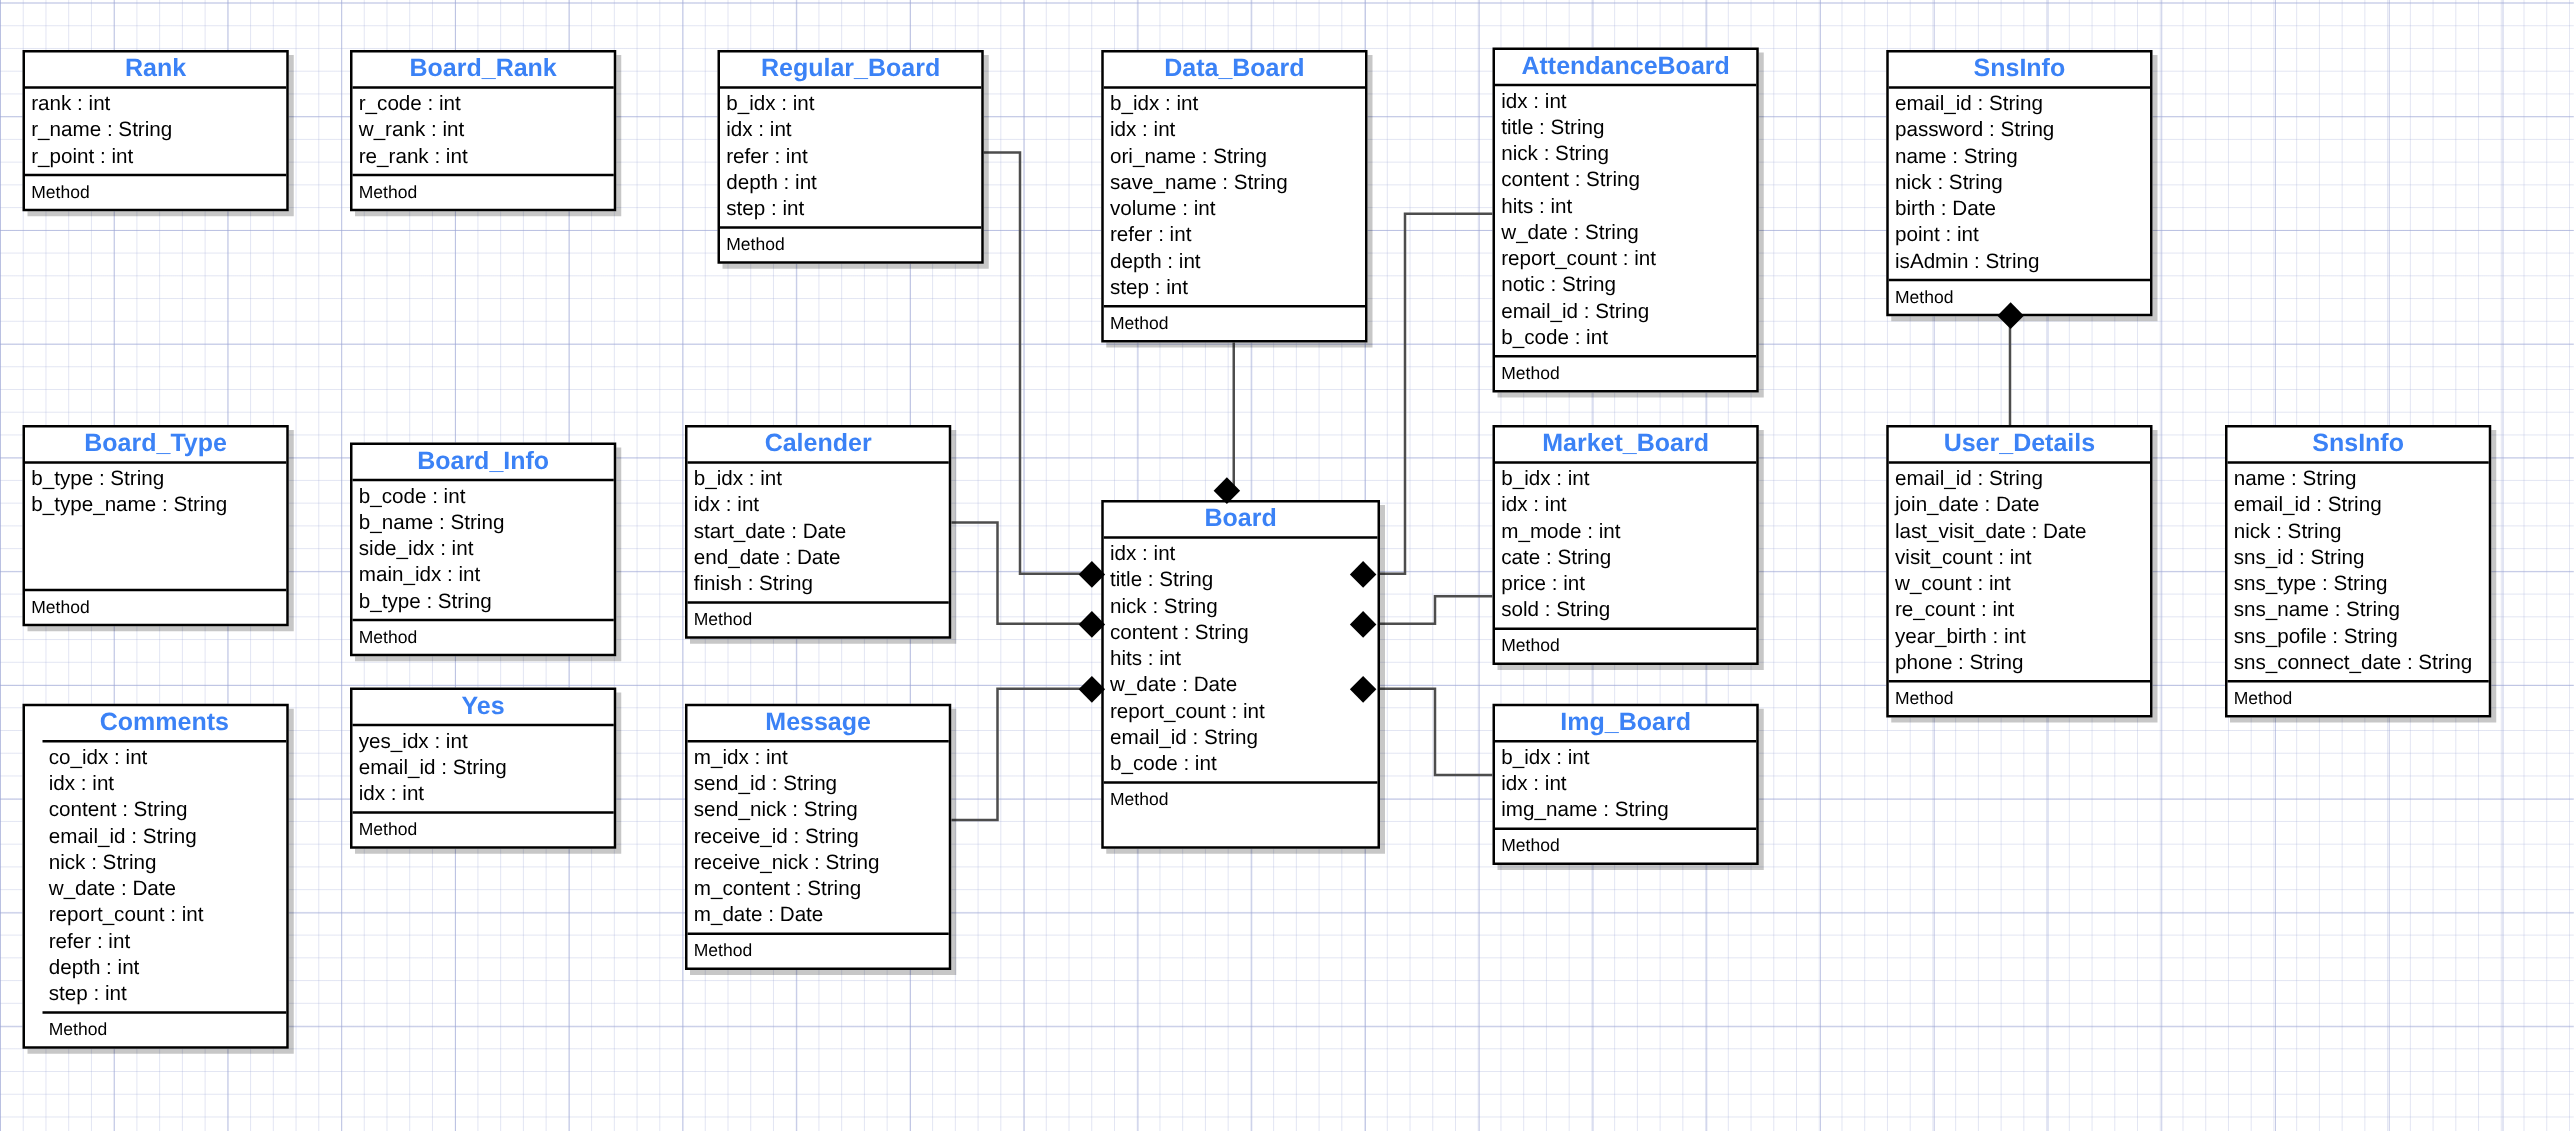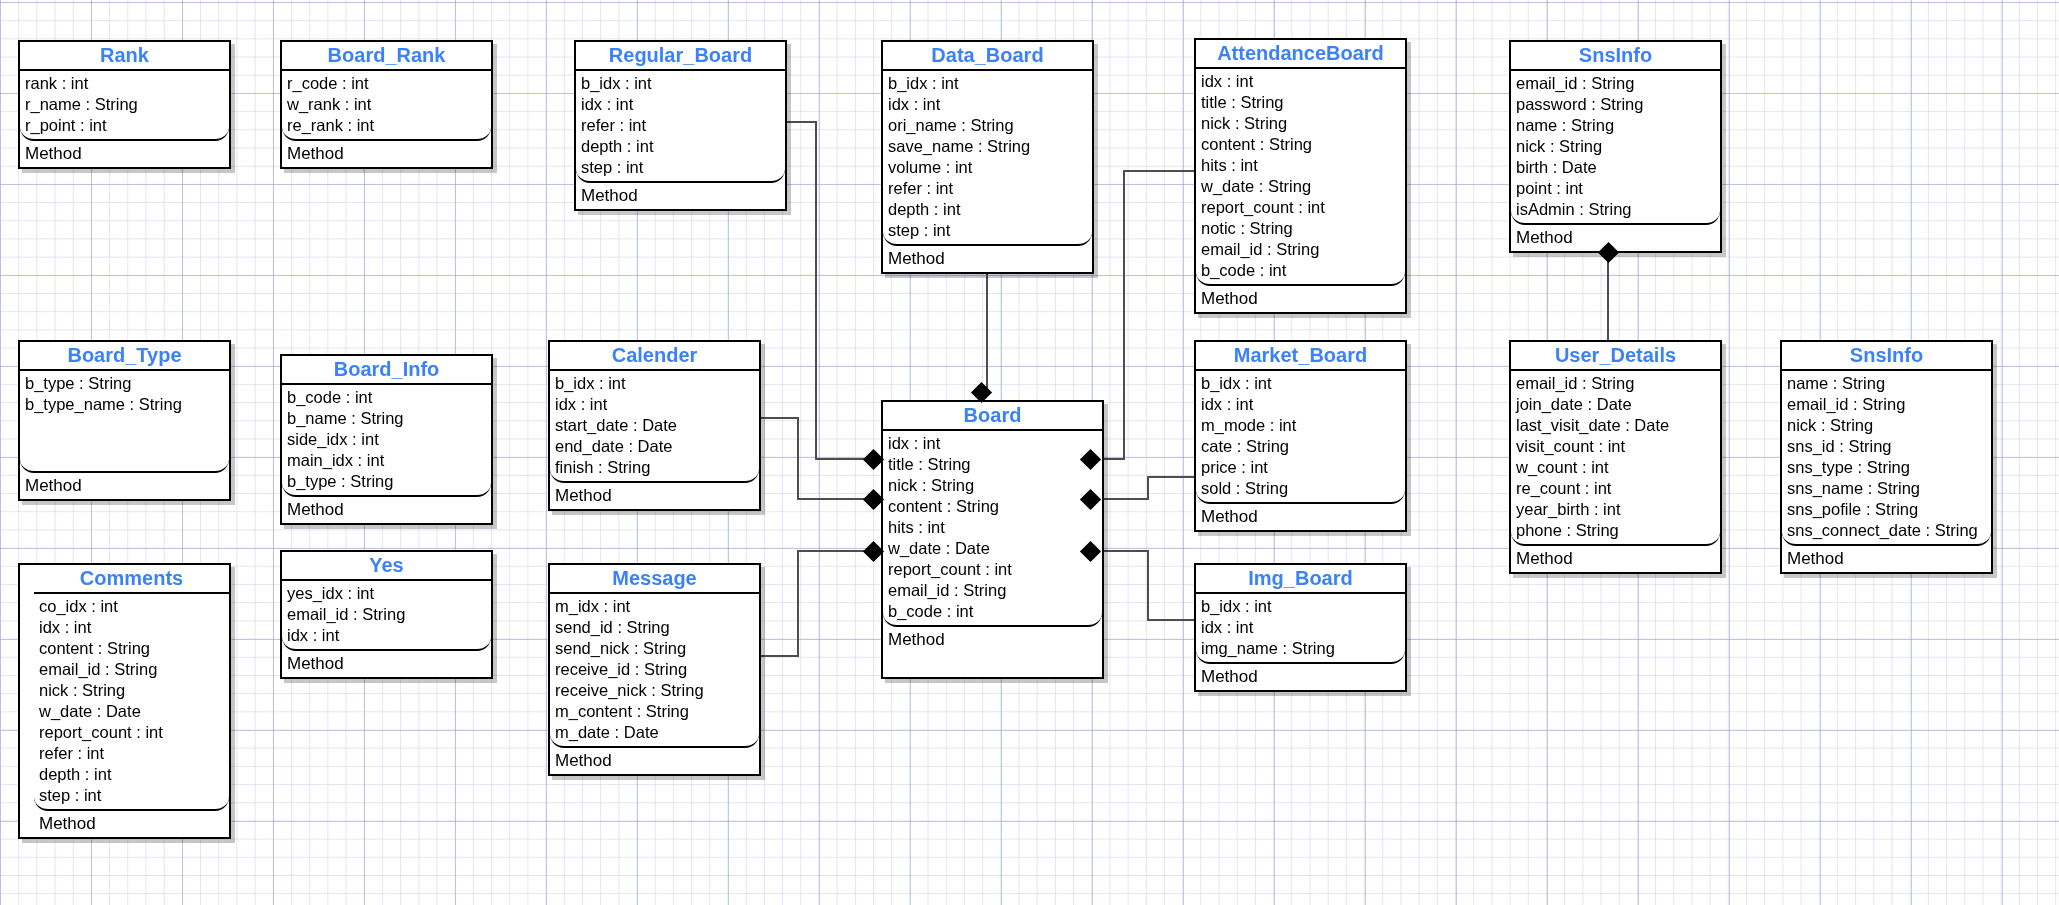--- a/index.html
+++ b/index.html
@@ -53,7 +53,6 @@
   .uml-attrs{
     padding:2px 0 3px 5px;
     border-bottom:2.5px solid #000000;
-    border-radius:14px;
   }
   .uml-attr{
     font-size:16.5px;

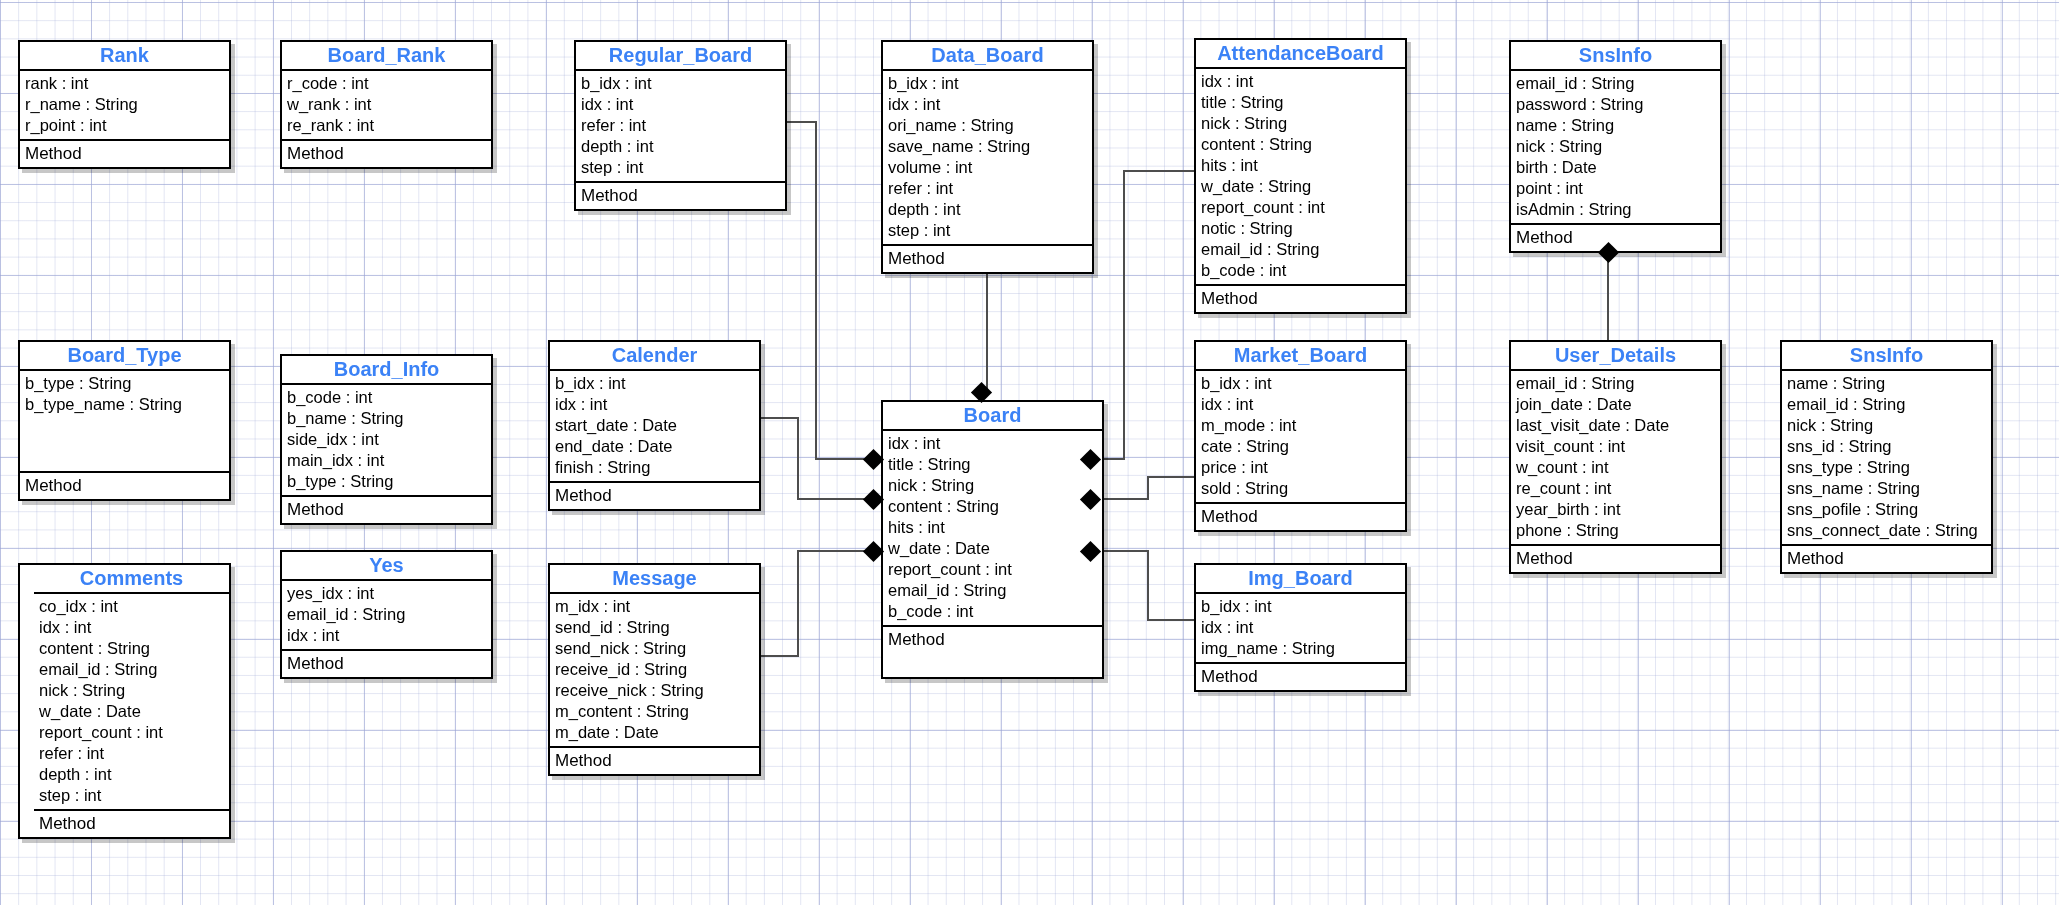--- a/index.html
+++ b/index.html
@@ -65,7 +65,7 @@
     padding:2px 0 3px 5px;
   }
   .uml-method{
-    font-size:17px;
+    font-size:14px;
     line-height:21px;
     color:#000;
   }

